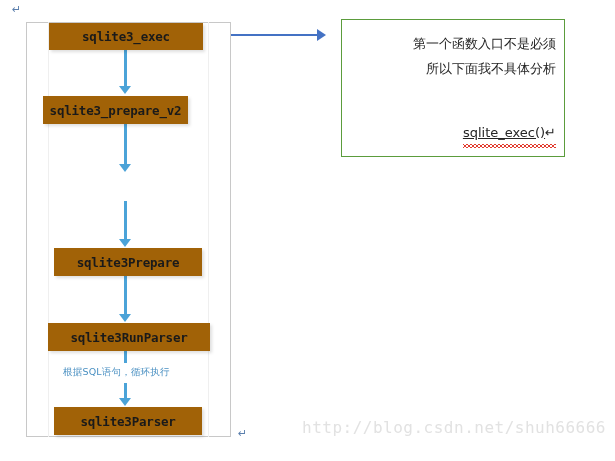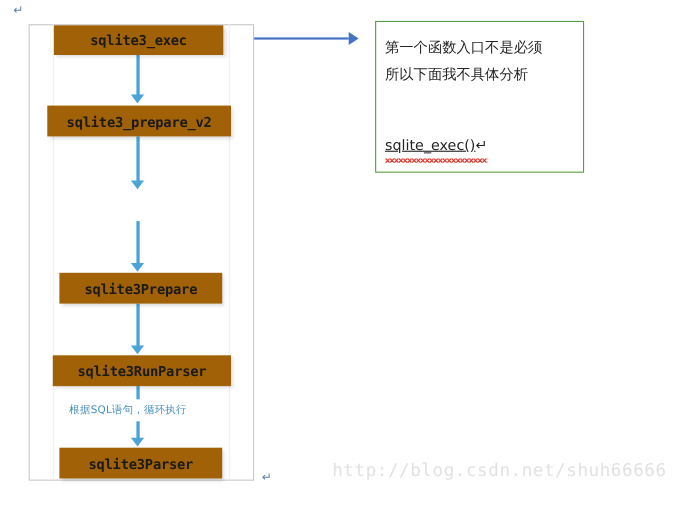--- a/index.html
+++ b/index.html
@@ -112,14 +112,14 @@
     position: absolute;
     left: 341px;
     top: 19px;
-    width: 190px;
+    width: 224px;
     height: 138px;
     border: 1.5px solid #5b9c3c;
     box-sizing: border-box;
     background: #ffffff;
     display: flex;
     flex-direction: column;
-    align-items: flex-start;
+    align-items: flex-end;
     justify-content: center;
     padding: 4px 8px;
   }

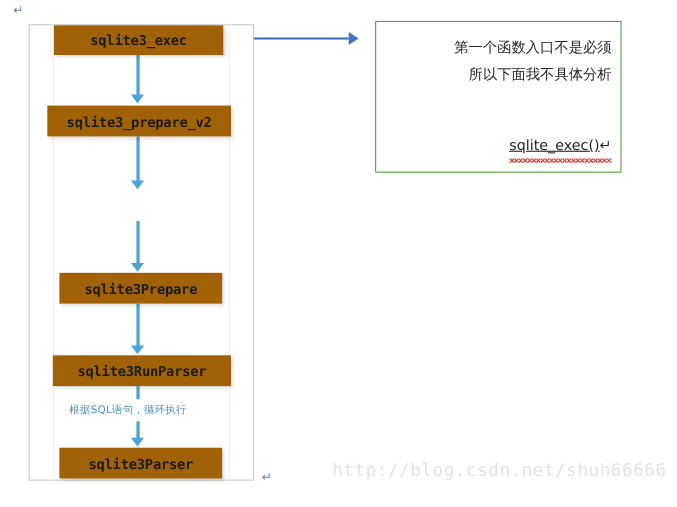--- a/index.html
+++ b/index.html
@@ -208,7 +208,7 @@
 
   <div class="node" style="left:49px; top:23px; width:154px; height:27px;">sqlite3_exec</div>
 
-  <div class="node" style="left:43px; top:96px; width:167px; height:28px;">sqlite3_prepare_v2</div>
+  <div class="node" style="left:43px; top:96px; width:145px; height:28px;">sqlite3_prepare_v2</div>
 
 
   <div class="node" style="left:54px; top:248px; width:148px; height:28px;">sqlite3Prepare</div>

